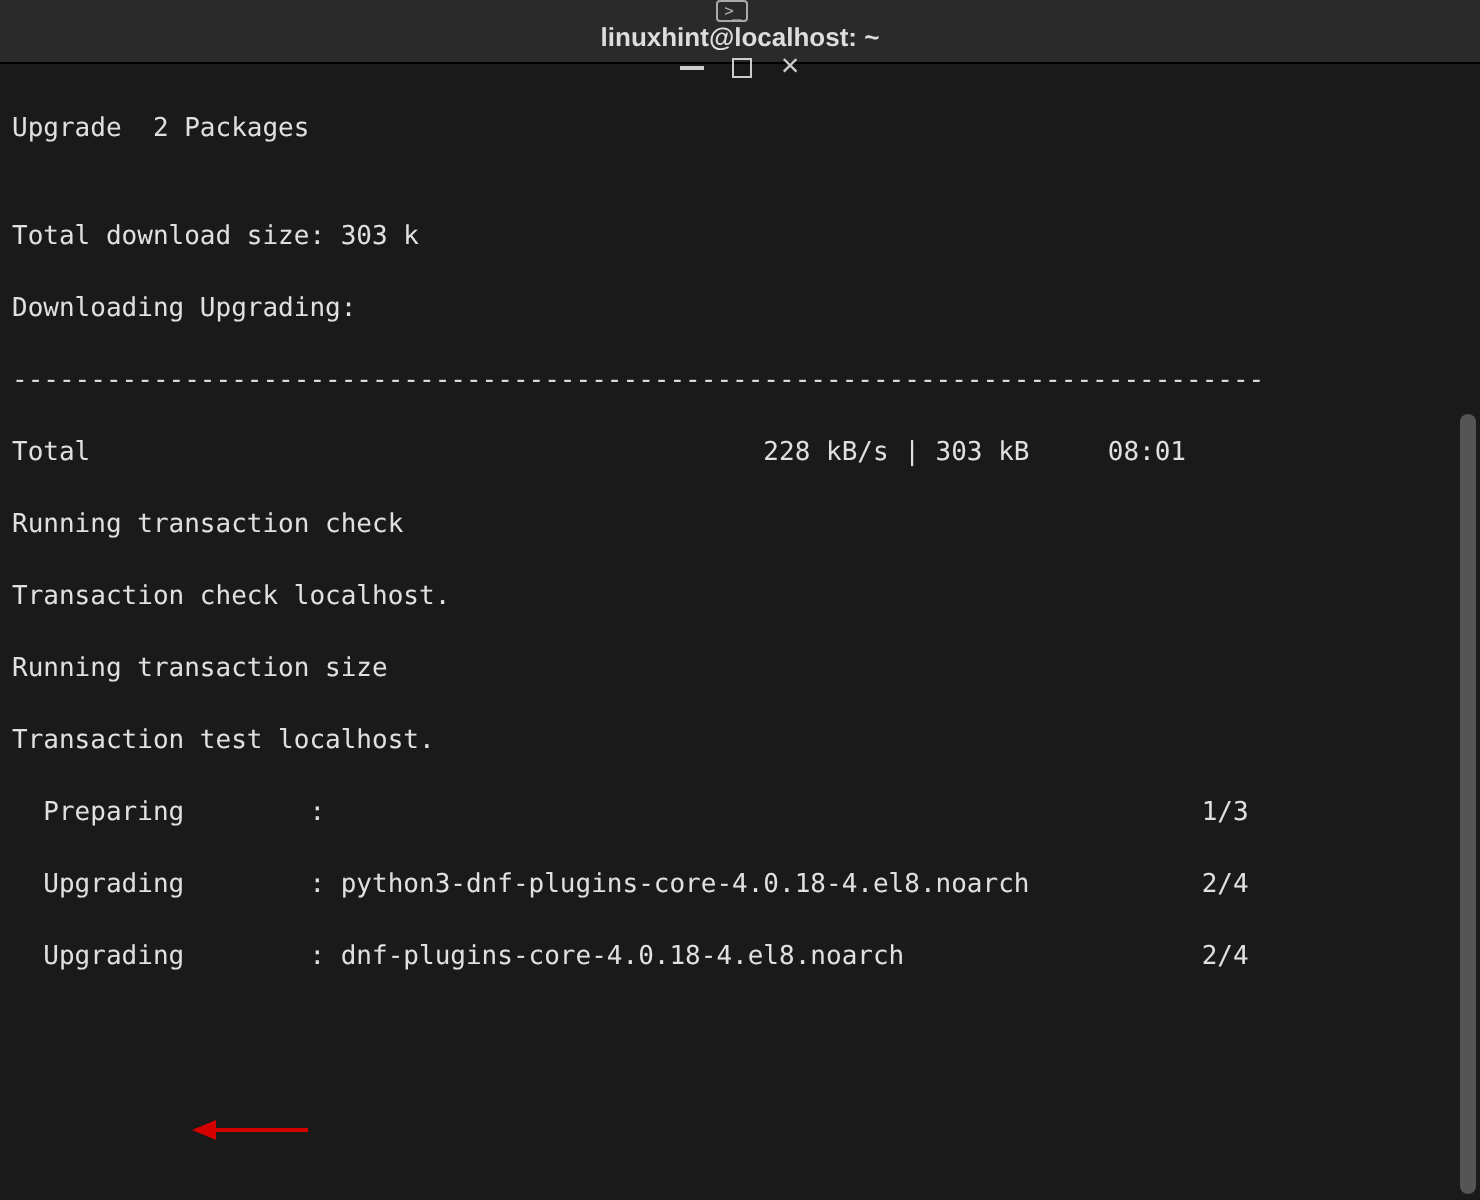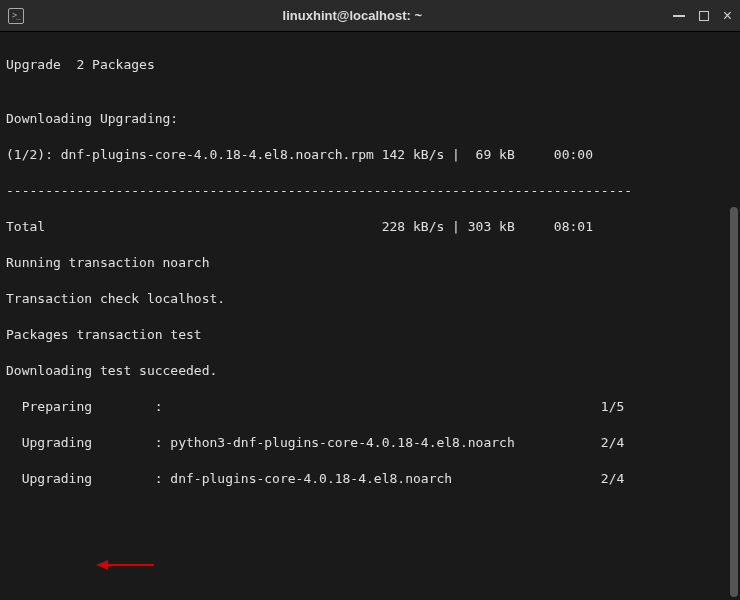--- a/index.html
+++ b/index.html
@@ -19,6 +19,7 @@
       align-items: center;
       padding: 0 8px;
       border-bottom: 1px solid #000;
+      flex-direction: column;
     }
     .titlebar-icon {
       width: 16px;

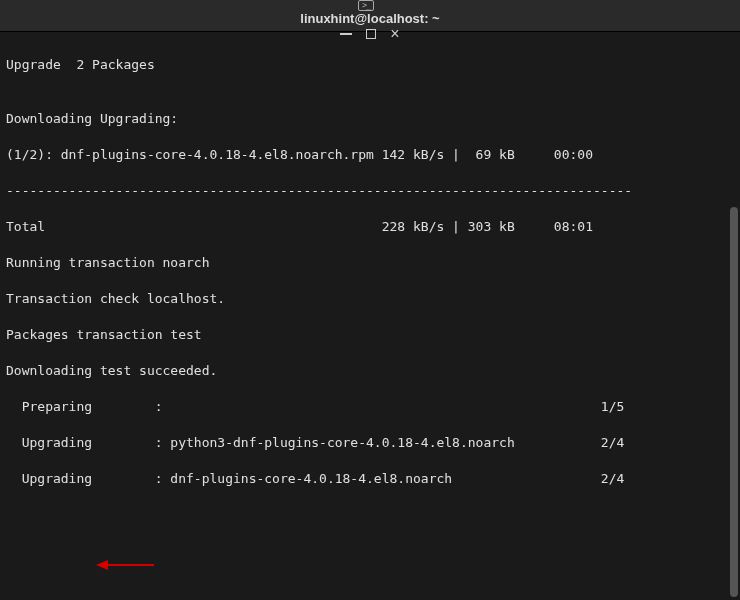--- a/index.html
+++ b/index.html
@@ -93,6 +93,7 @@
 <div class="terminal">
 <div class="line">Upgrade  2 Packages</div>
 <div class="line"></div>
+<div class="line">Total download size: 303 k</div>
 <div class="line">Downloading Upgrading:</div>
 <div class="line">(1/2): dnf-plugins-core-4.0.18-4.el8.noarch.rpm 142 kB/s |  69 kB     00:00</div>
 <div class="line">--------------------------------------------------------------------------------</div>

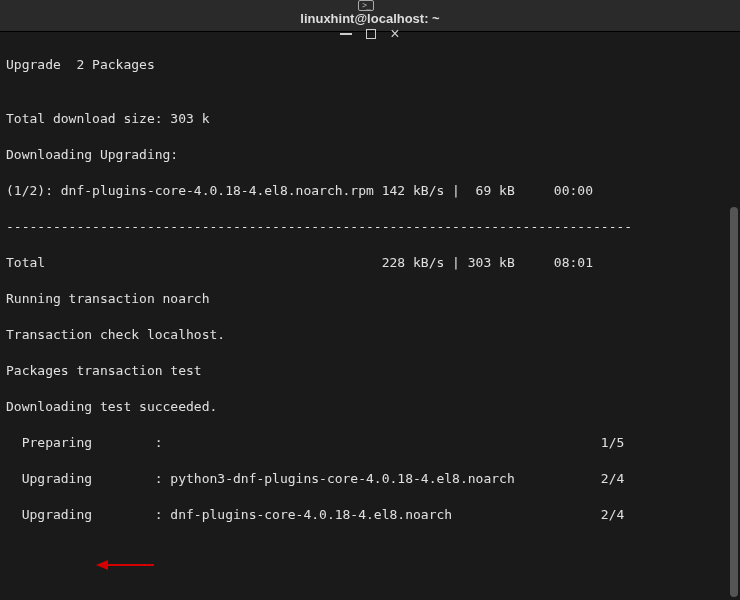--- a/index.html
+++ b/index.html
@@ -95,7 +95,6 @@
 <div class="line"></div>
 <div class="line">Total download size: 303 k</div>
 <div class="line">Downloading Upgrading:</div>
-<div class="line">(1/2): dnf-plugins-core-4.0.18-4.el8.noarch.rpm 142 kB/s |  69 kB     00:00</div>
 <div class="line">--------------------------------------------------------------------------------</div>
 <div class="line">Total                                           228 kB/s | 303 kB     08:01</div>
 <div class="line">Running transaction noarch</div>

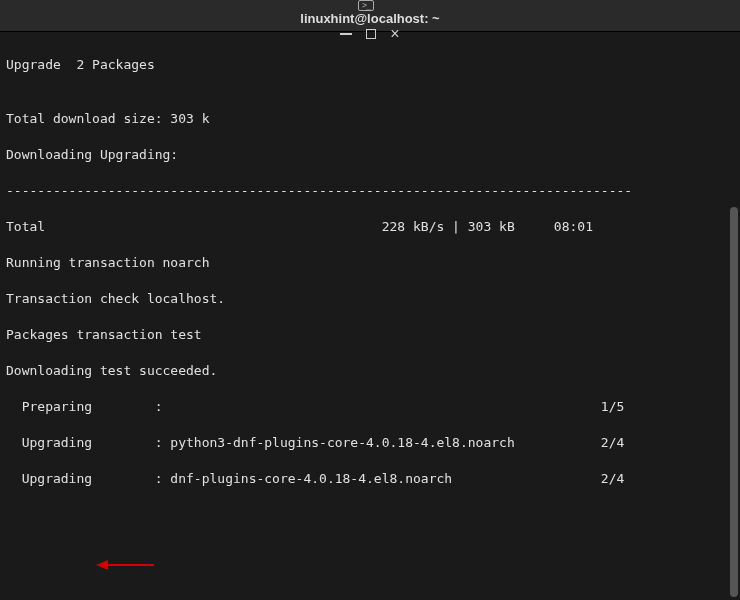--- a/index.html
+++ b/index.html
@@ -97,7 +97,7 @@
 <div class="line">Downloading Upgrading:</div>
 <div class="line">--------------------------------------------------------------------------------</div>
 <div class="line">Total                                           228 kB/s | 303 kB     08:01</div>
-<div class="line">Running transaction noarch</div>
+<div class="line">Running transaction check</div>
 <div class="line">Transaction check localhost.</div>
 <div class="line">Packages transaction test</div>
 <div class="line">Downloading test succeeded.</div>

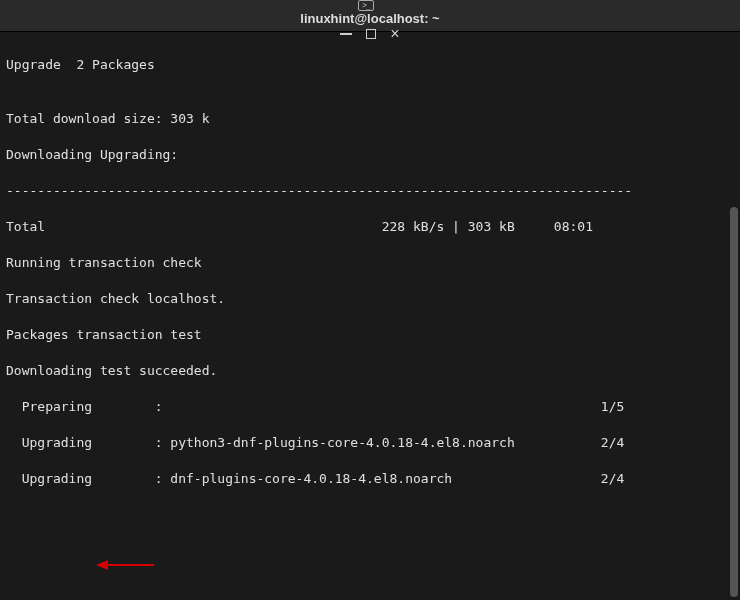--- a/index.html
+++ b/index.html
@@ -99,7 +99,7 @@
 <div class="line">Total                                           228 kB/s | 303 kB     08:01</div>
 <div class="line">Running transaction check</div>
 <div class="line">Transaction check localhost.</div>
-<div class="line">Packages transaction test</div>
+<div class="line">Running transaction size</div>
 <div class="line">Downloading test succeeded.</div>
 <div class="line">  Preparing        :                                                        1/5</div>
 <div class="line">  Upgrading        : python3-dnf-plugins-core-4.0.18-4.el8.noarch           2/4</div>

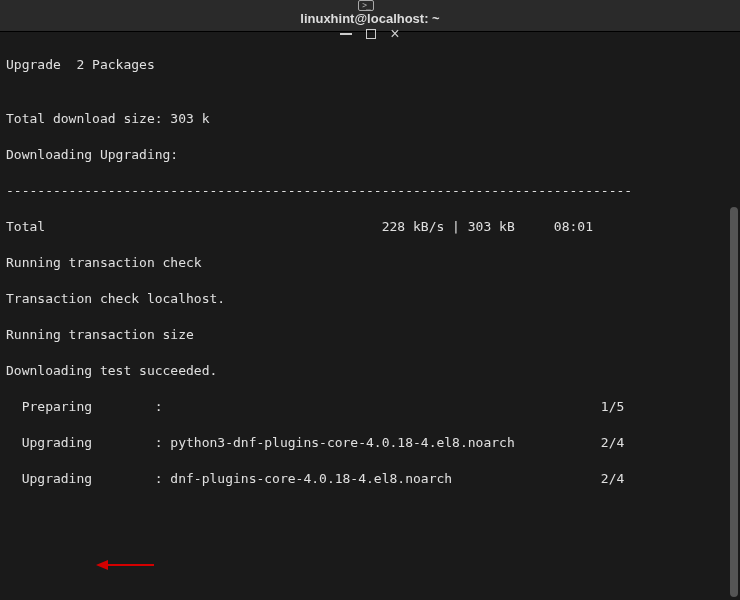--- a/index.html
+++ b/index.html
@@ -100,7 +100,7 @@
 <div class="line">Running transaction check</div>
 <div class="line">Transaction check localhost.</div>
 <div class="line">Running transaction size</div>
-<div class="line">Downloading test succeeded.</div>
+<div class="line">Transaction test localhost.</div>
 <div class="line">  Preparing        :                                                        1/5</div>
 <div class="line">  Upgrading        : python3-dnf-plugins-core-4.0.18-4.el8.noarch           2/4</div>
 <div class="line">  Upgrading        : dnf-plugins-core-4.0.18-4.el8.noarch                   2/4</div>

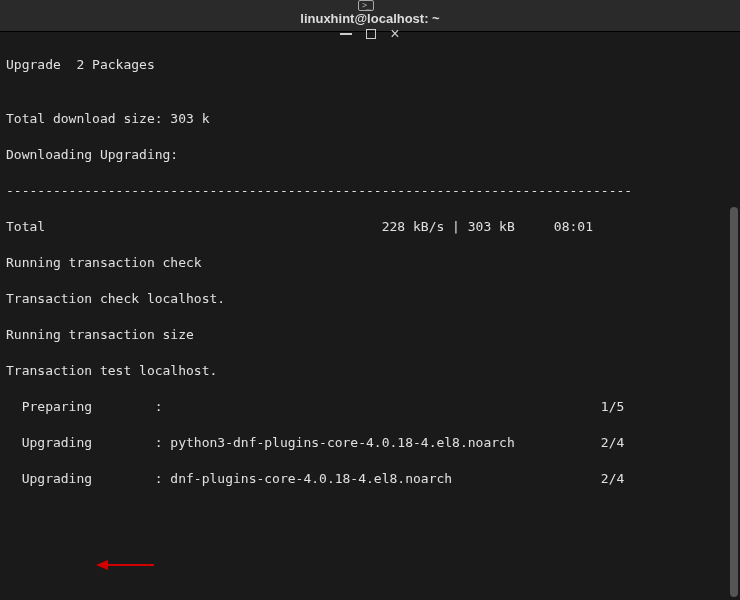--- a/index.html
+++ b/index.html
@@ -101,7 +101,7 @@
 <div class="line">Transaction check localhost.</div>
 <div class="line">Running transaction size</div>
 <div class="line">Transaction test localhost.</div>
-<div class="line">  Preparing        :                                                        1/5</div>
+<div class="line">  Preparing        :                                                        1/3</div>
 <div class="line">  Upgrading        : python3-dnf-plugins-core-4.0.18-4.el8.noarch           2/4</div>
 <div class="line">  Upgrading        : dnf-plugins-core-4.0.18-4.el8.noarch                   2/4</div>
 

